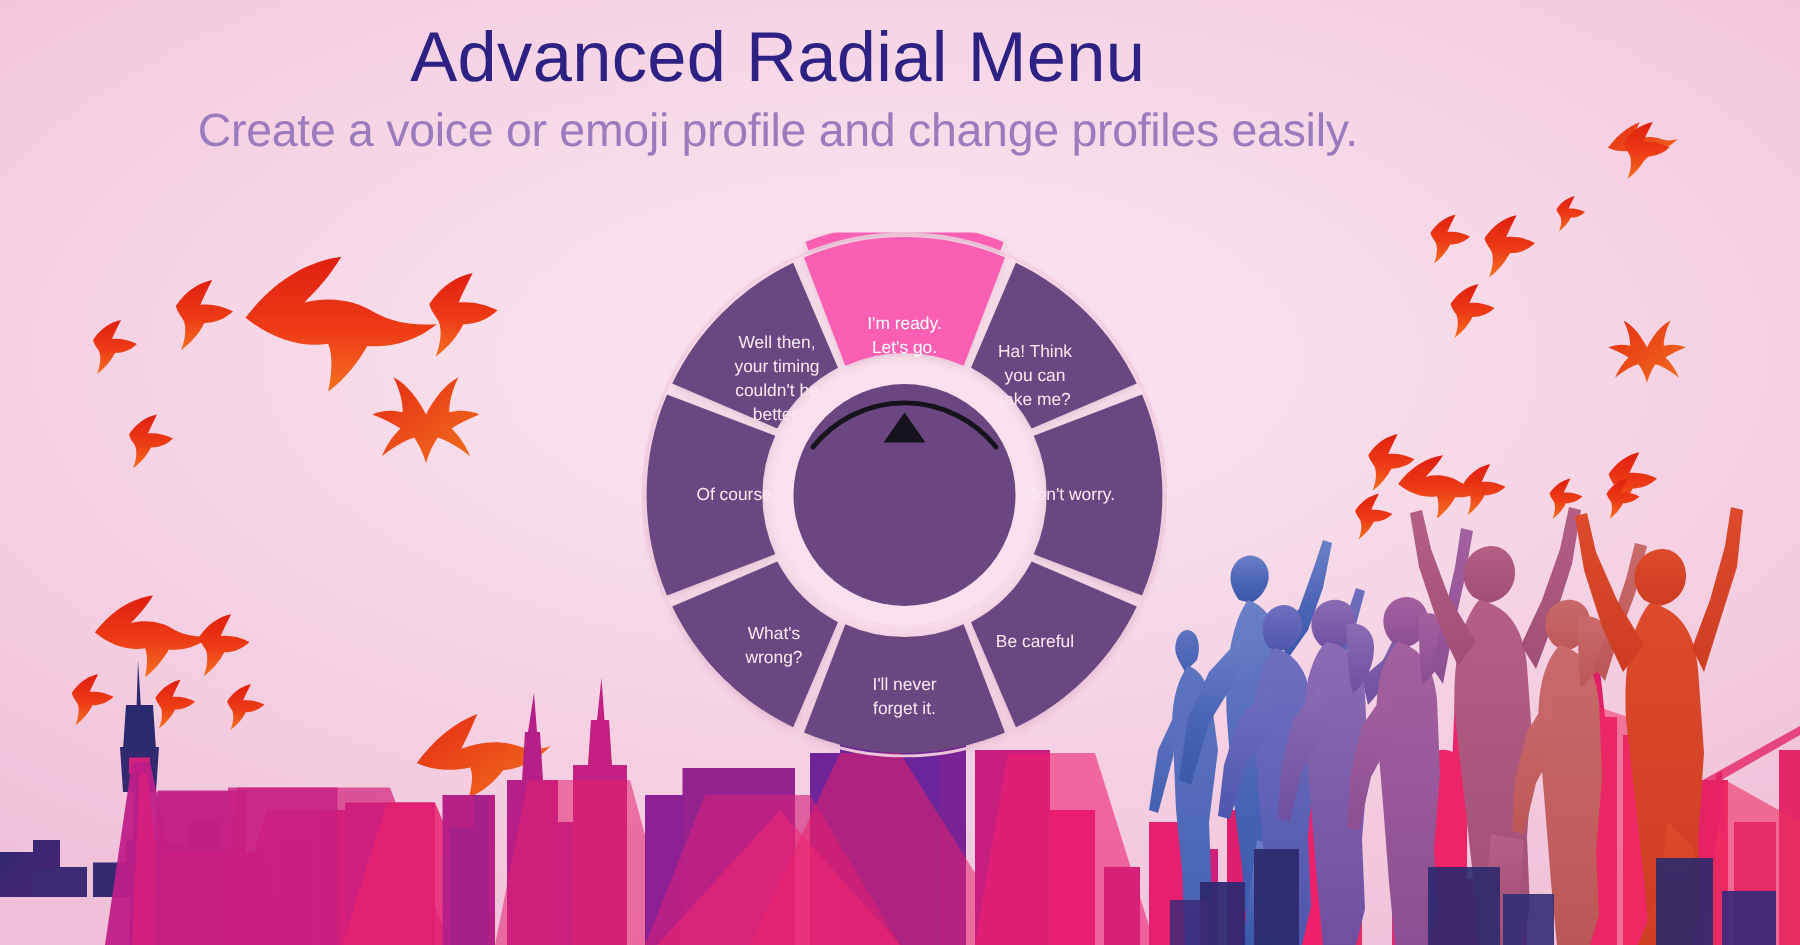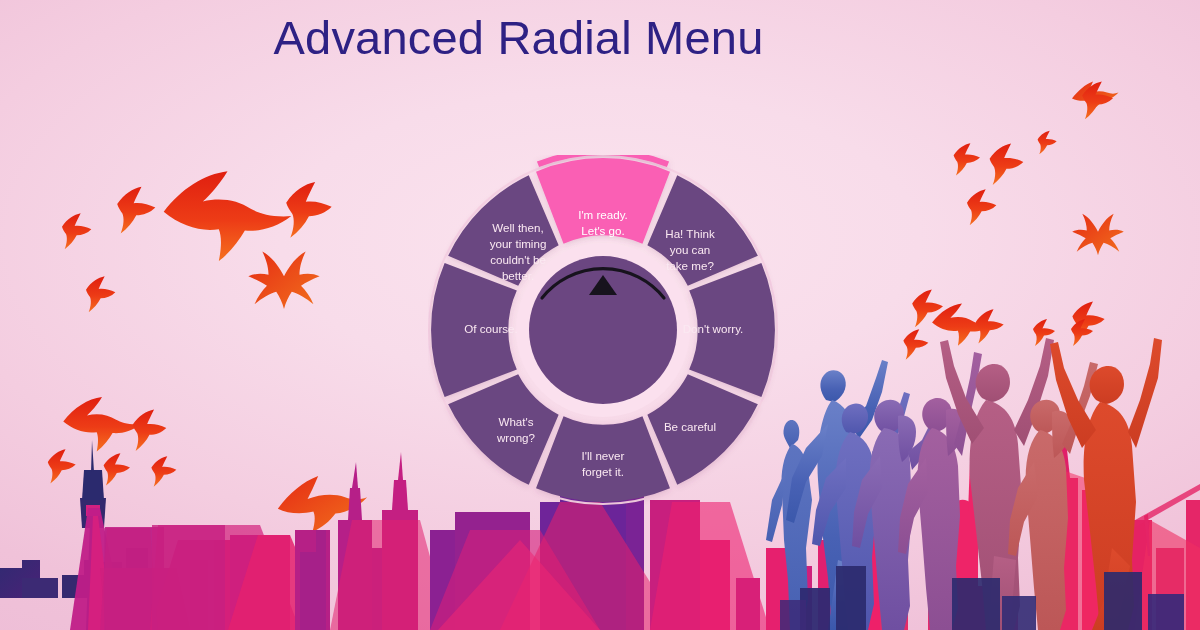--- a/index.html
+++ b/index.html
@@ -452,6 +452,7 @@
 
   <div id="header">
     <div id="title" style="color: rgb(46, 33, 132);">Advanced Radial Menu</div>
+    <div id="subtitle" style="color: rgb(155, 123, 189);">Create a voice or emoji profile and change profiles easily.</div>
   </div>
 
 </div>

